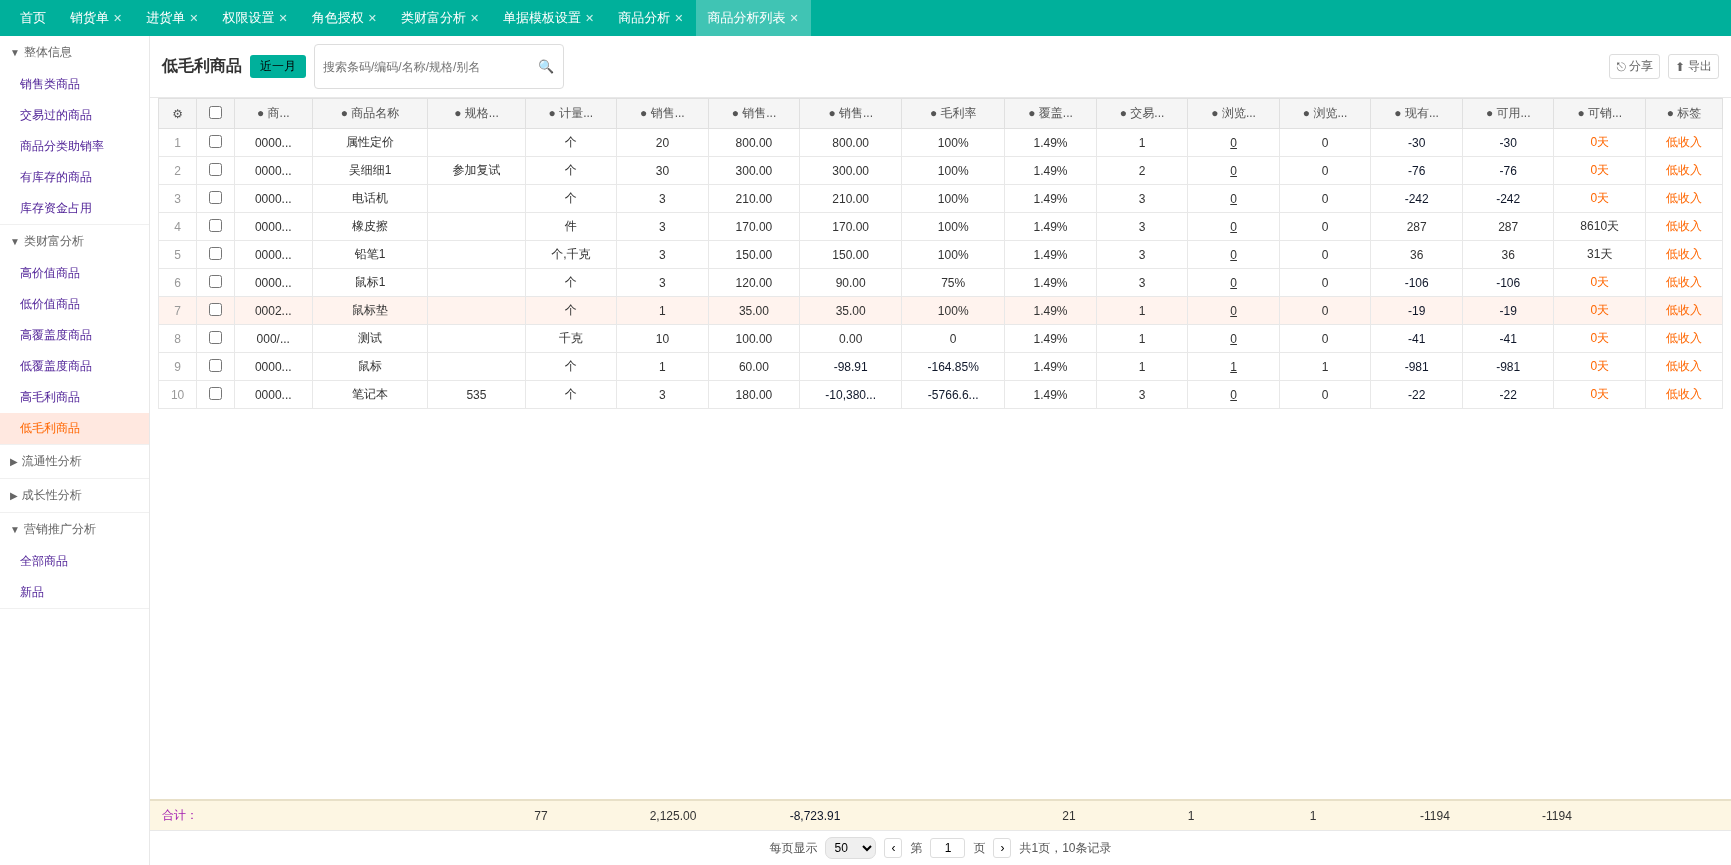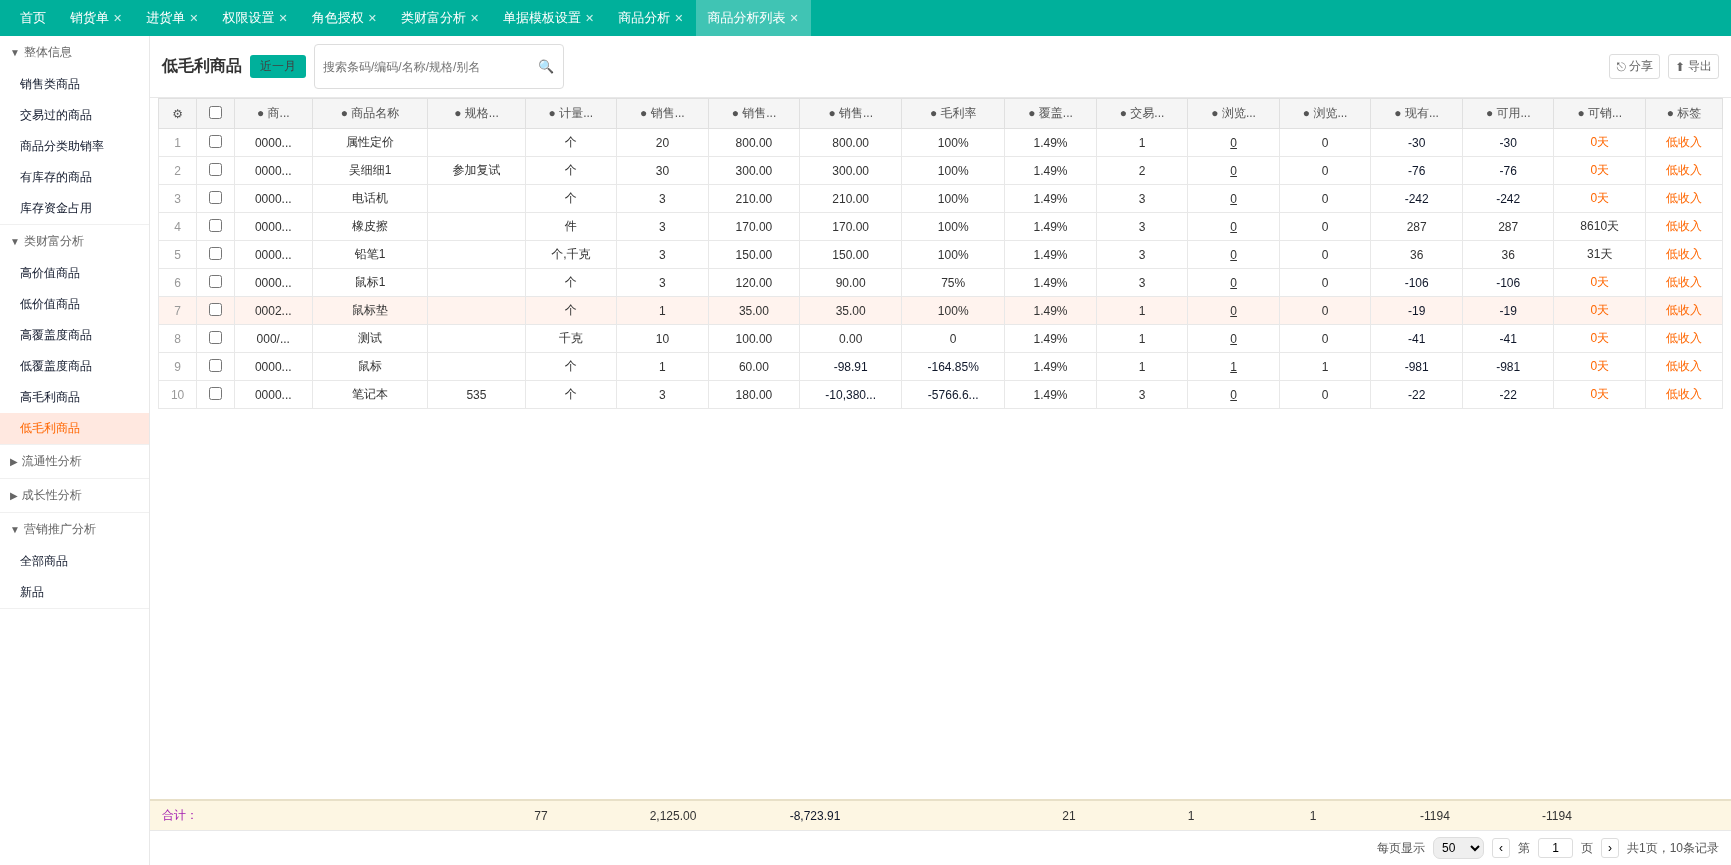--- a/index.html
+++ b/index.html
@@ -82,7 +82,7 @@
     }
     .period-btn {
       background: #00b09b;
-      color: #404040;
+      color: #000000;
       border: none;
       padding: 3px 10px;
       border-radius: 3px;

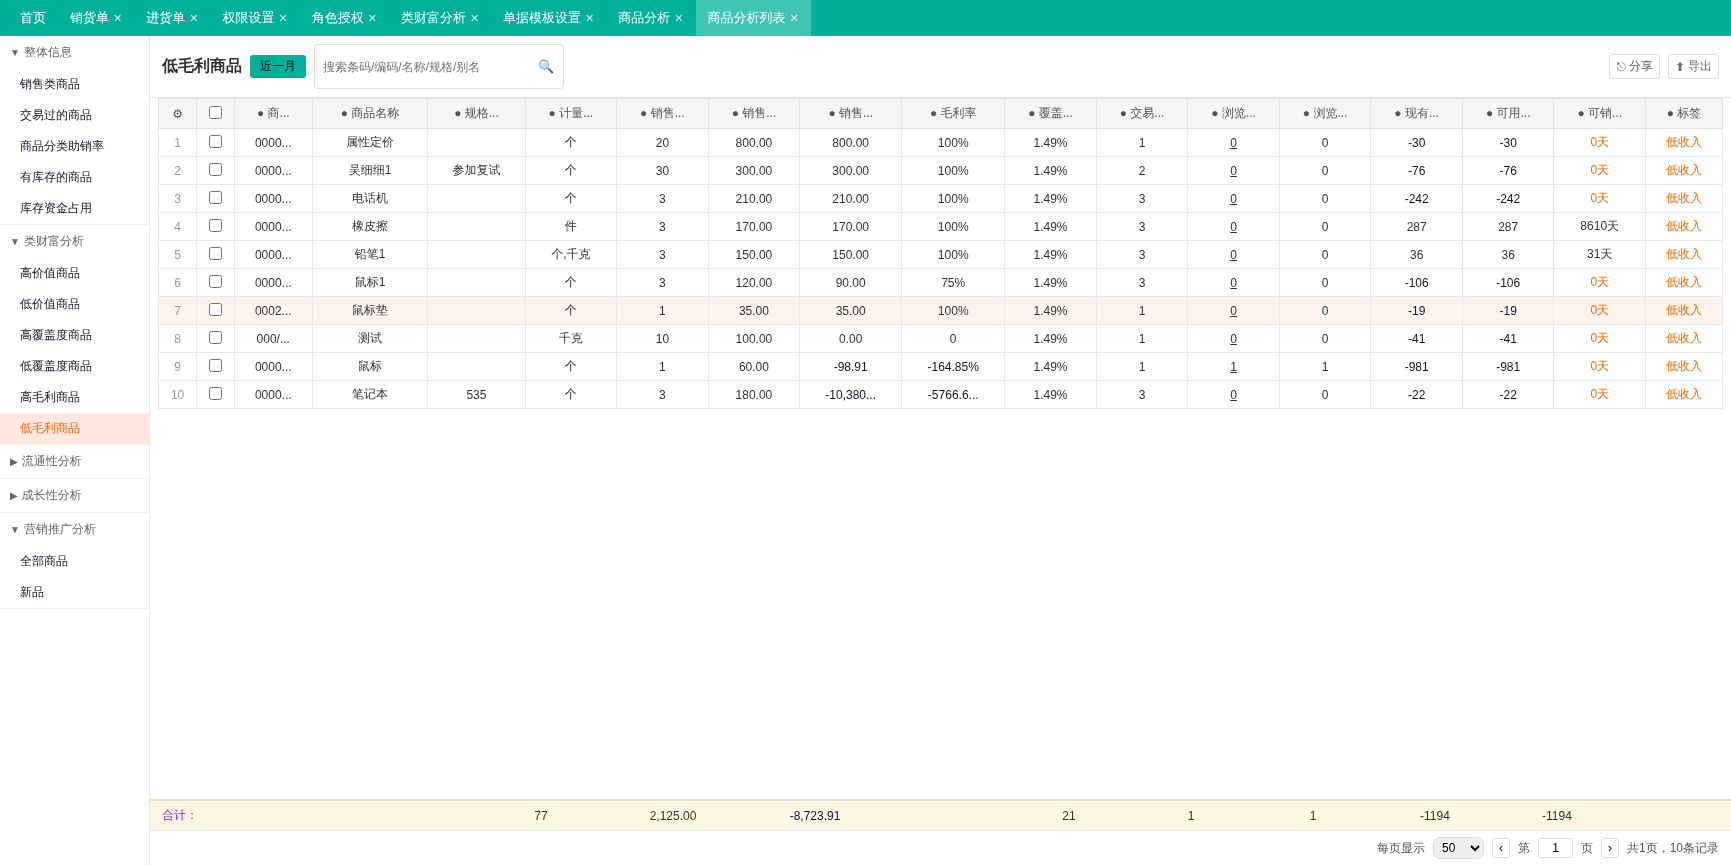--- a/index.html
+++ b/index.html
@@ -52,7 +52,7 @@
     .sidebar-item {
       padding: 7px 10px 7px 20px;
       cursor: pointer;
-      color: #0f172a;
+      color: #4c1d95;
       font-size: 12px;
     }
     .sidebar-item.active { background: #ffe8e0; color: #ff6600; }

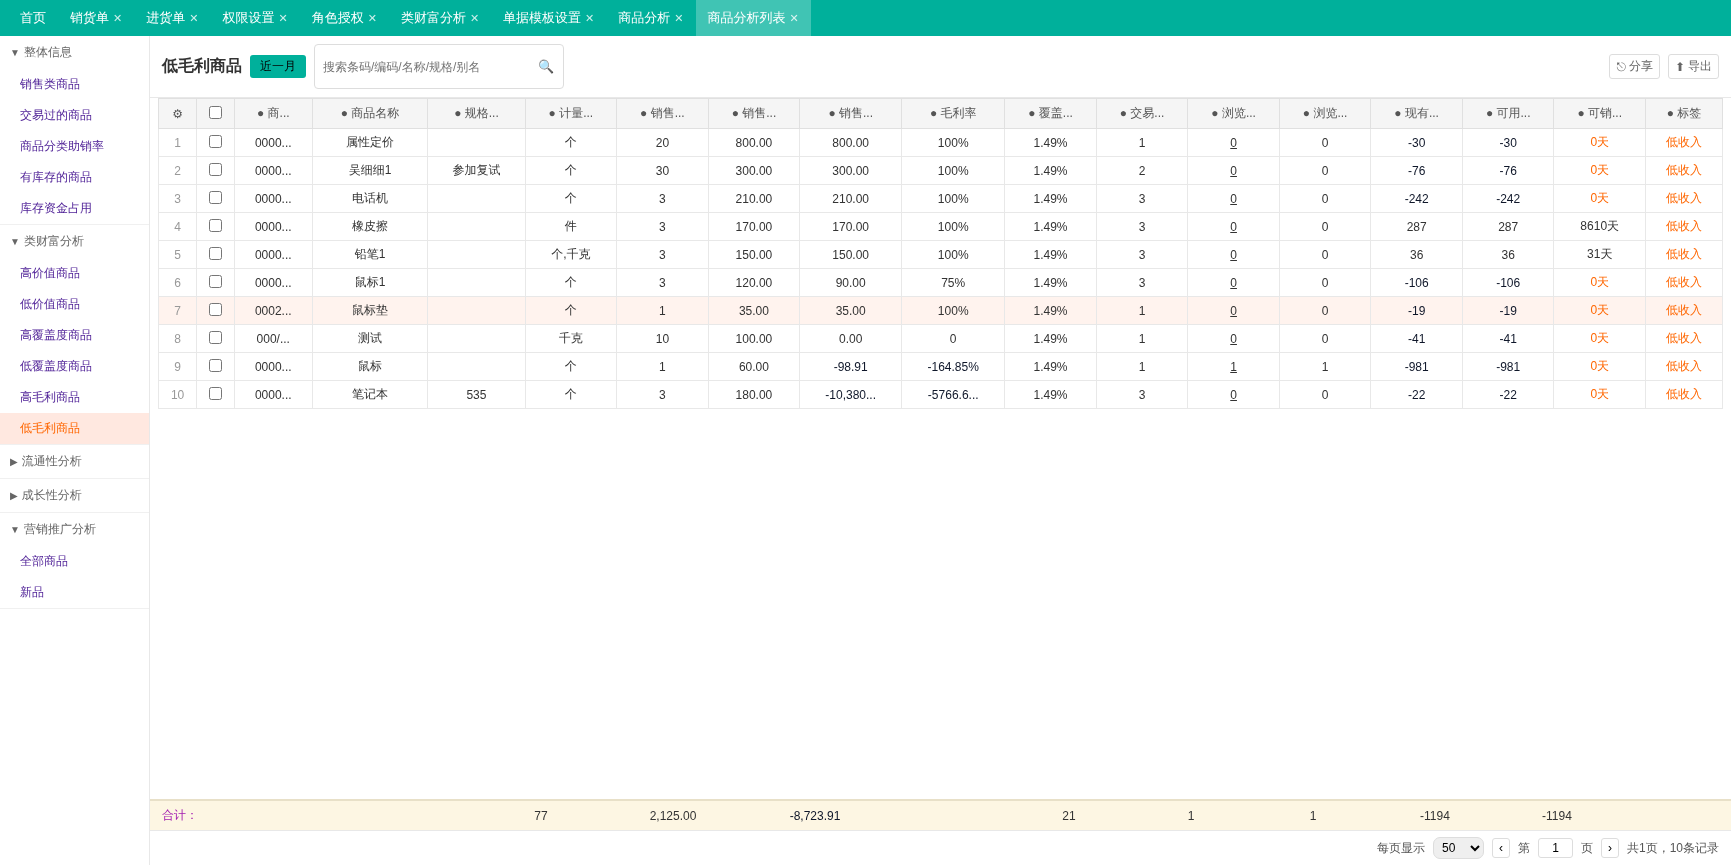--- a/index.html
+++ b/index.html
@@ -189,7 +189,7 @@
     .pagination-bar {
       display: flex;
       align-items: center;
-      justify-content: flex-end;
+      justify-content: center;
       padding: 6px 12px;
       border-top: 1px solid #e8e8e8;
       gap: 8px;

